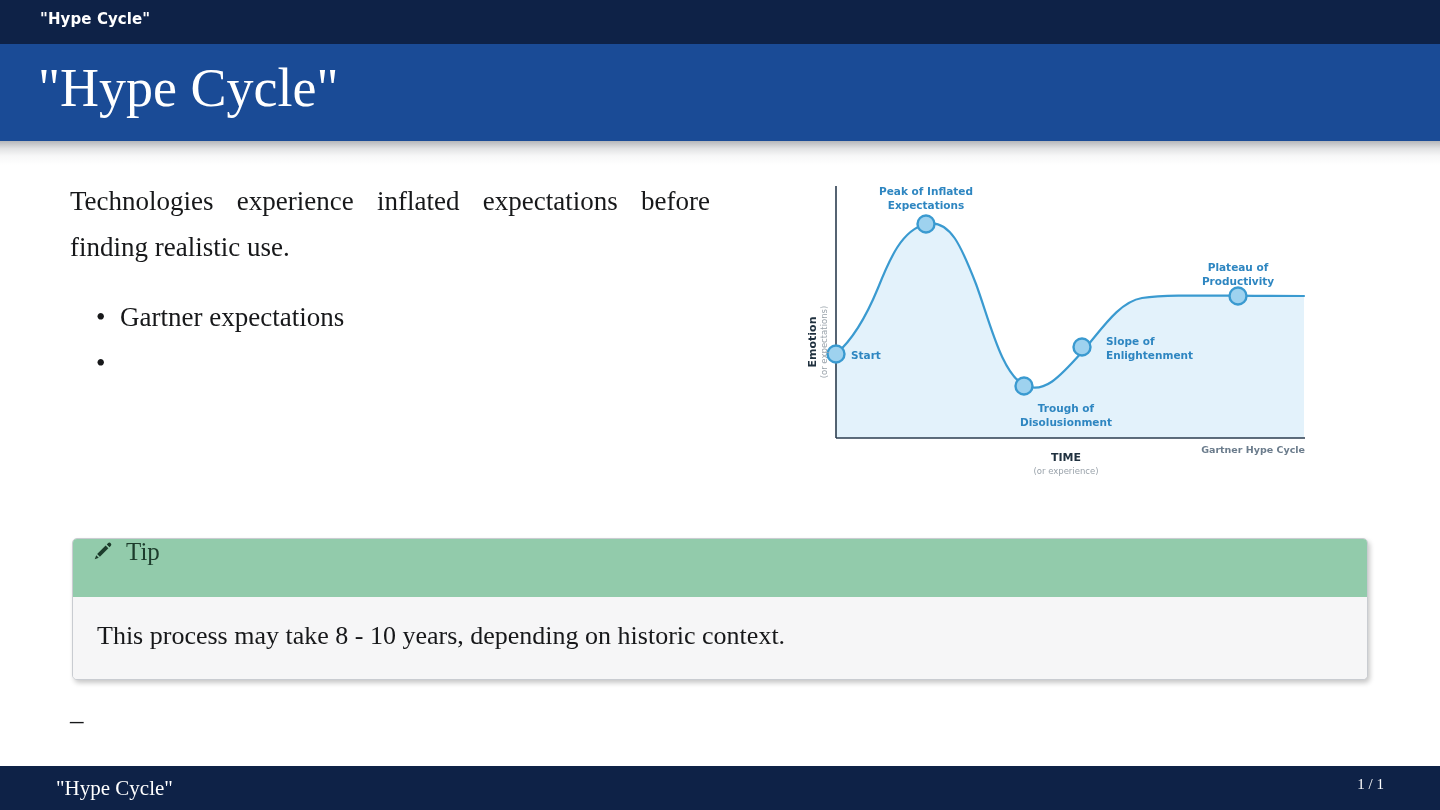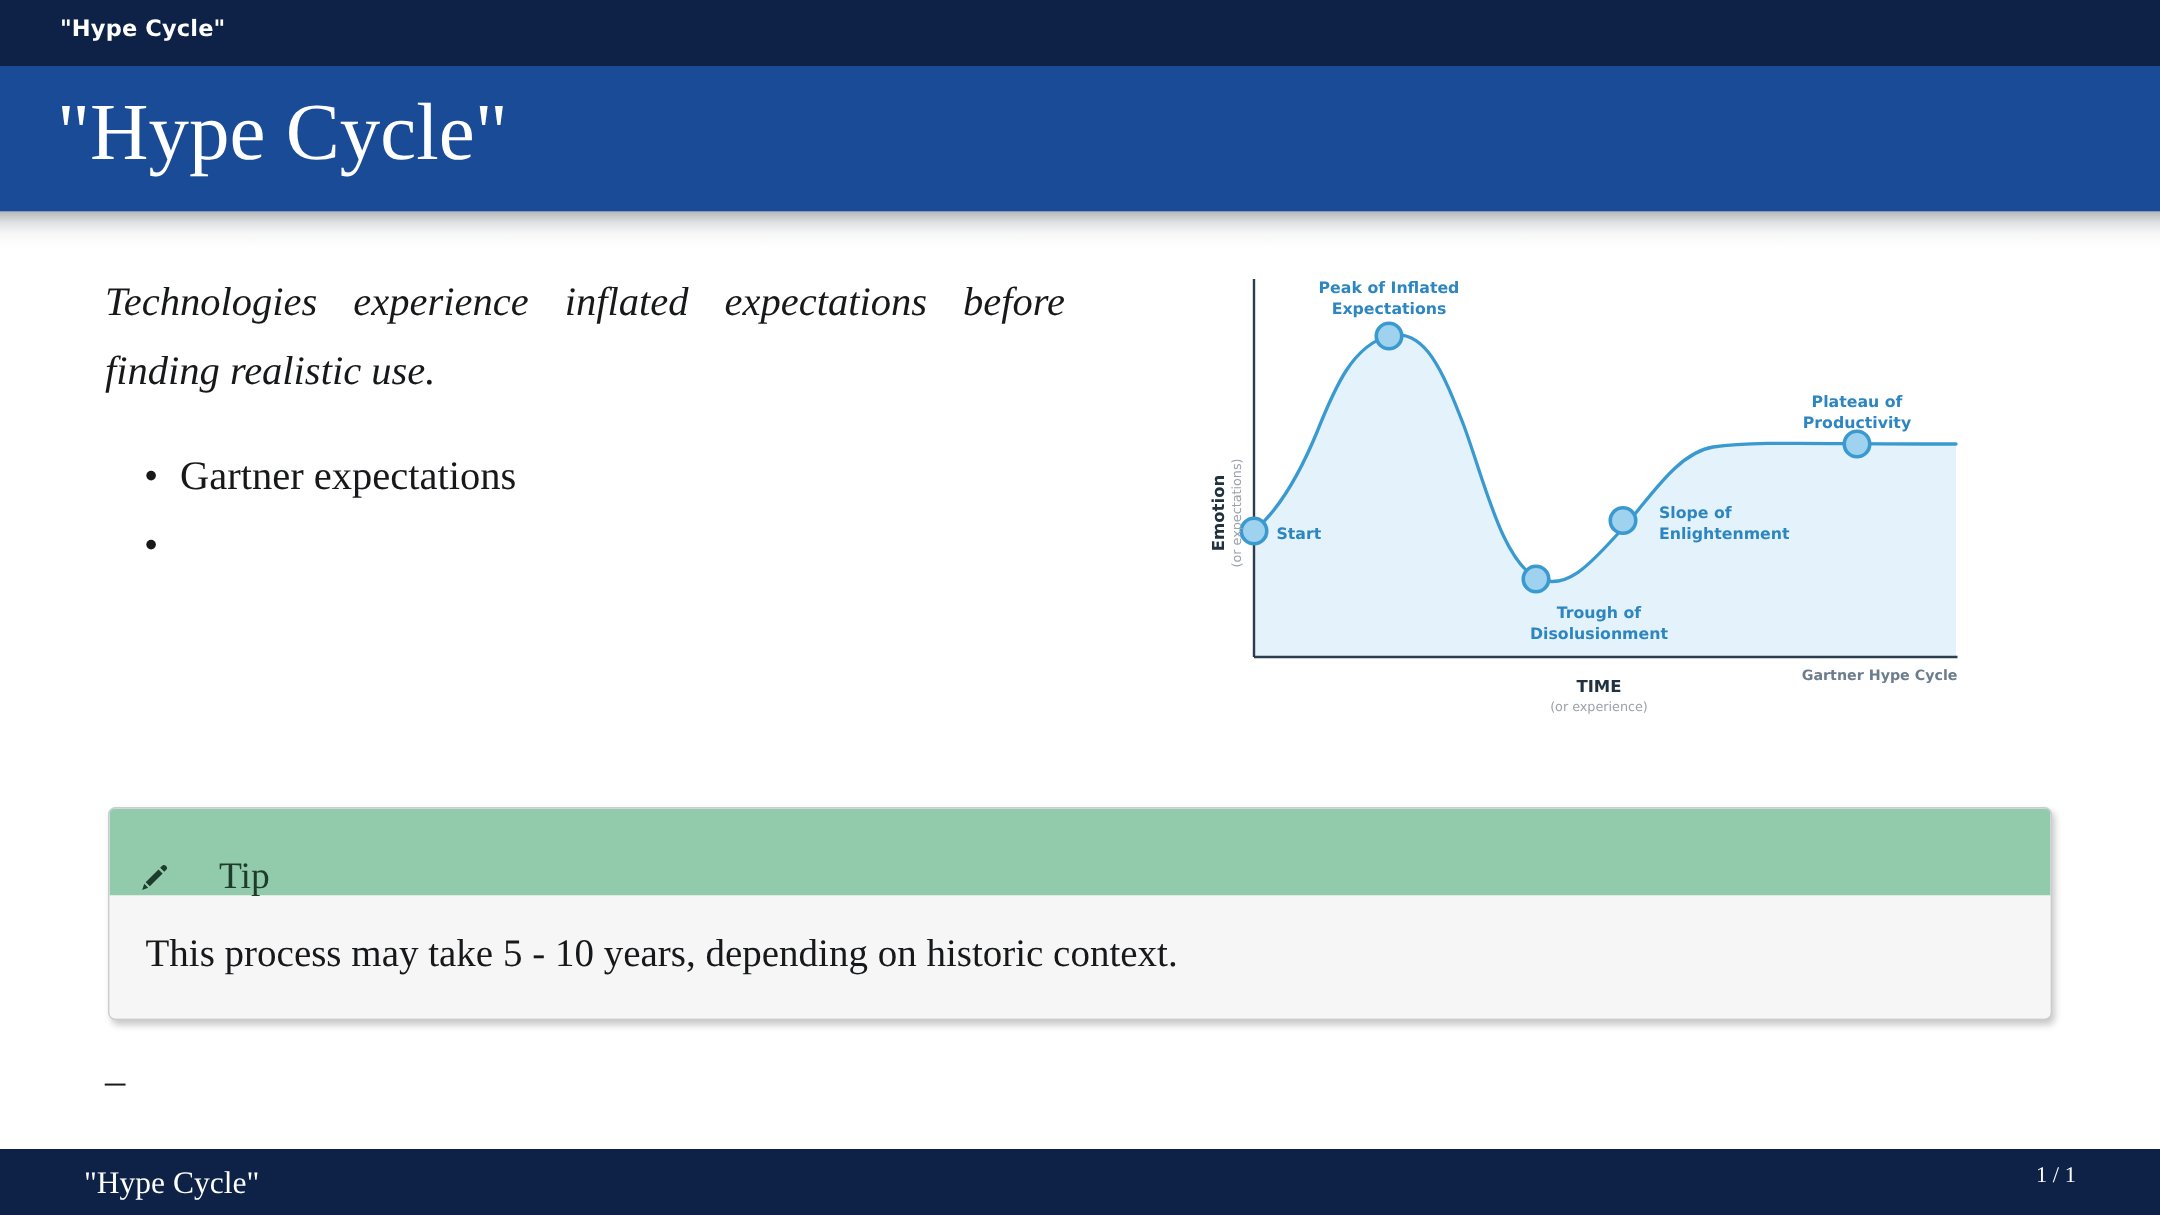--- a/index.html
+++ b/index.html
@@ -86,7 +86,6 @@
     text-align: justify;
     text-justify: inter-word;
     hyphens: manual;
-    font-style: italic;
   }
   .bullets {
     margin: 24px 0 0 0;

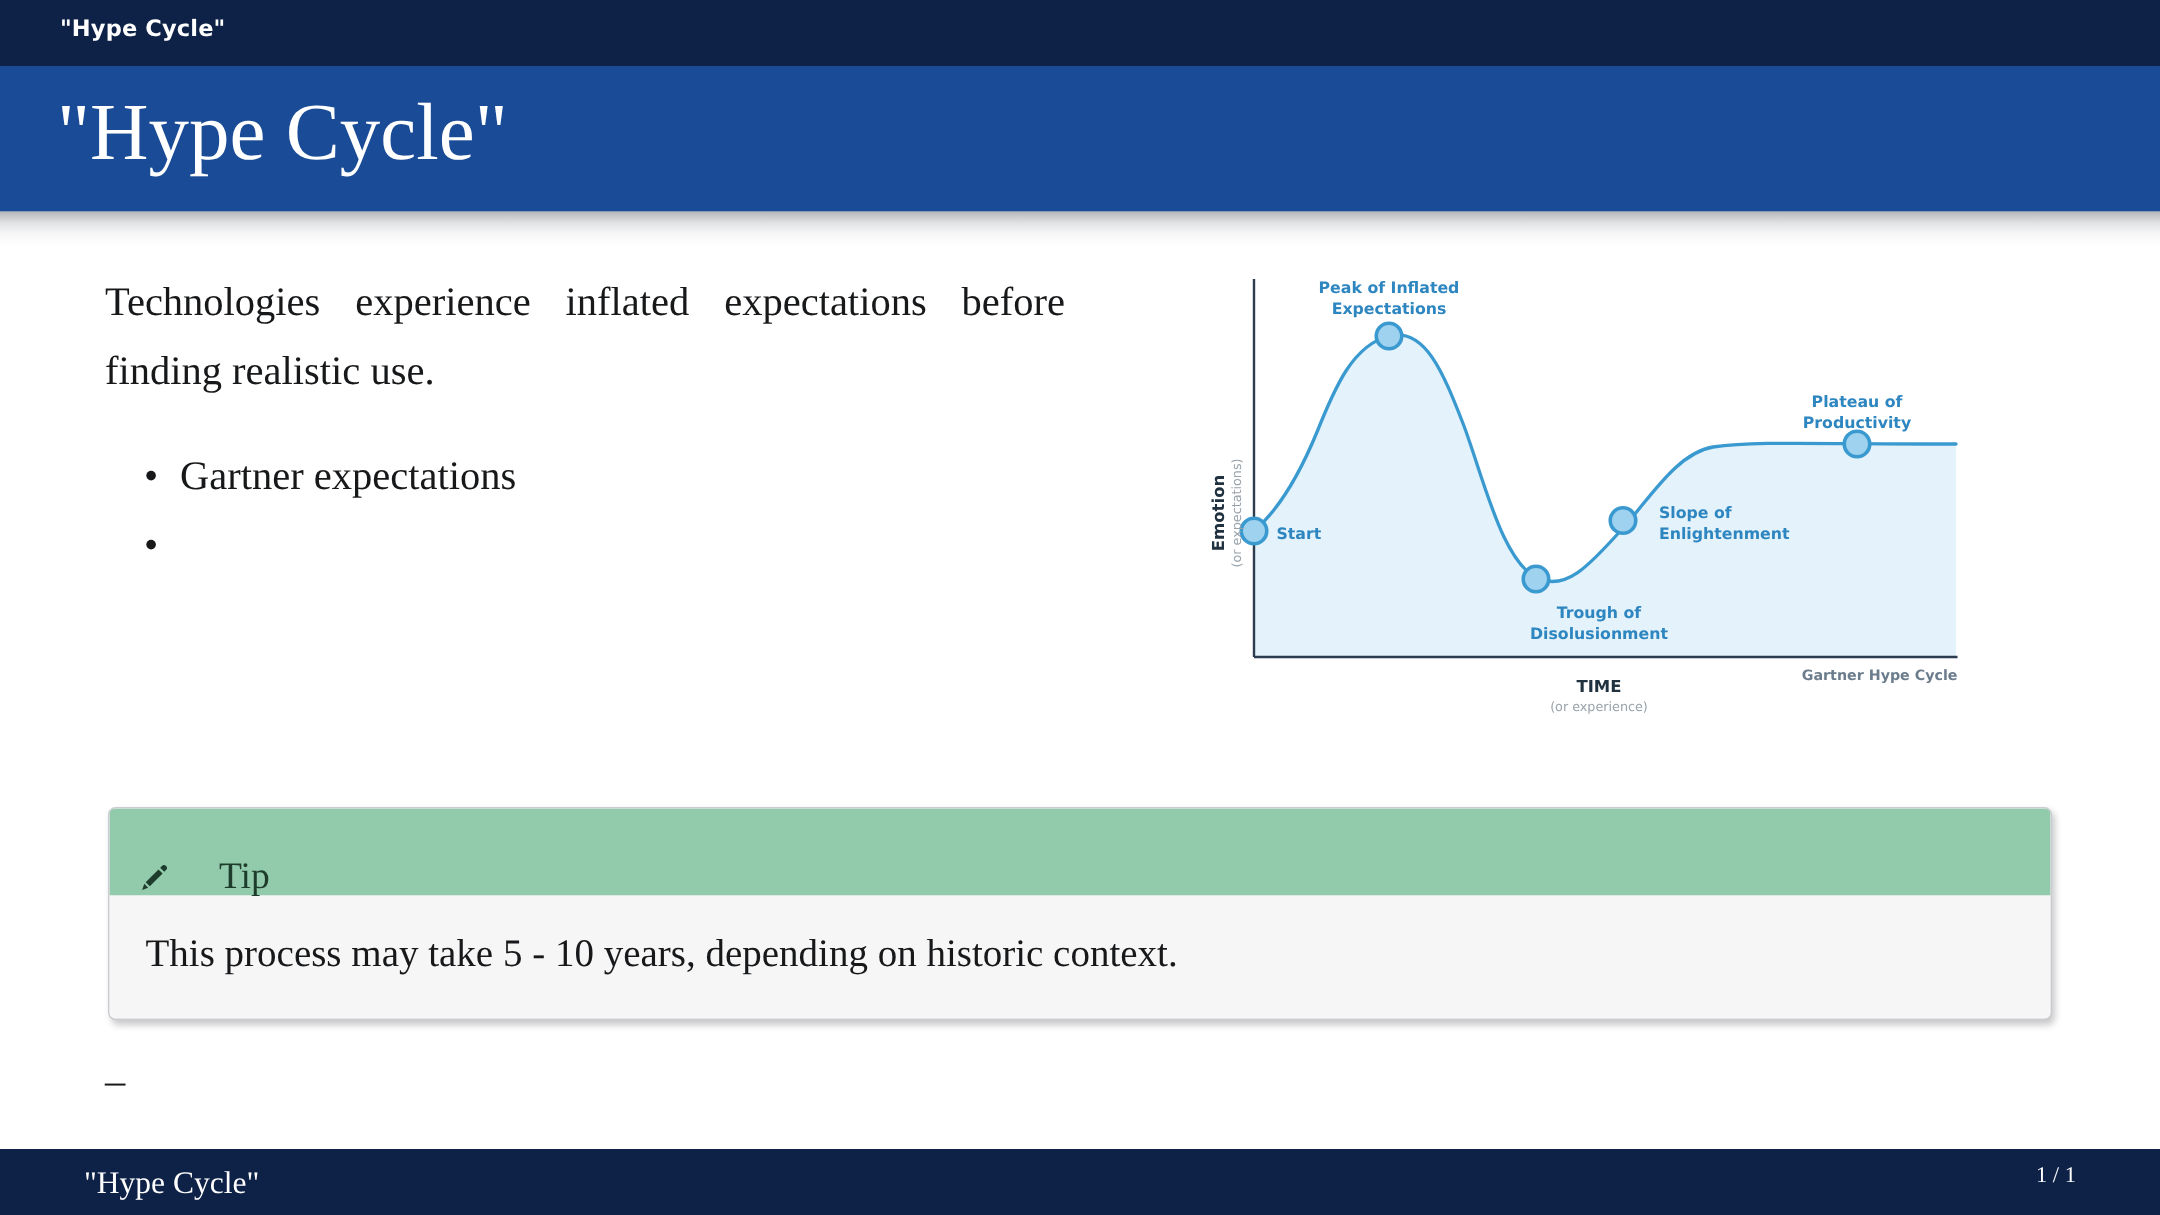--- a/index.html
+++ b/index.html
@@ -136,10 +136,9 @@
     background: #92cbab;
     height: 58px;
     display: flex;
-    align-items: flex-end;
+    align-items: flex-start;
     padding-left: 18px;
     box-sizing: border-box;
-    gap: 20px;
   }
   .callout-icon {
     width: 24px;

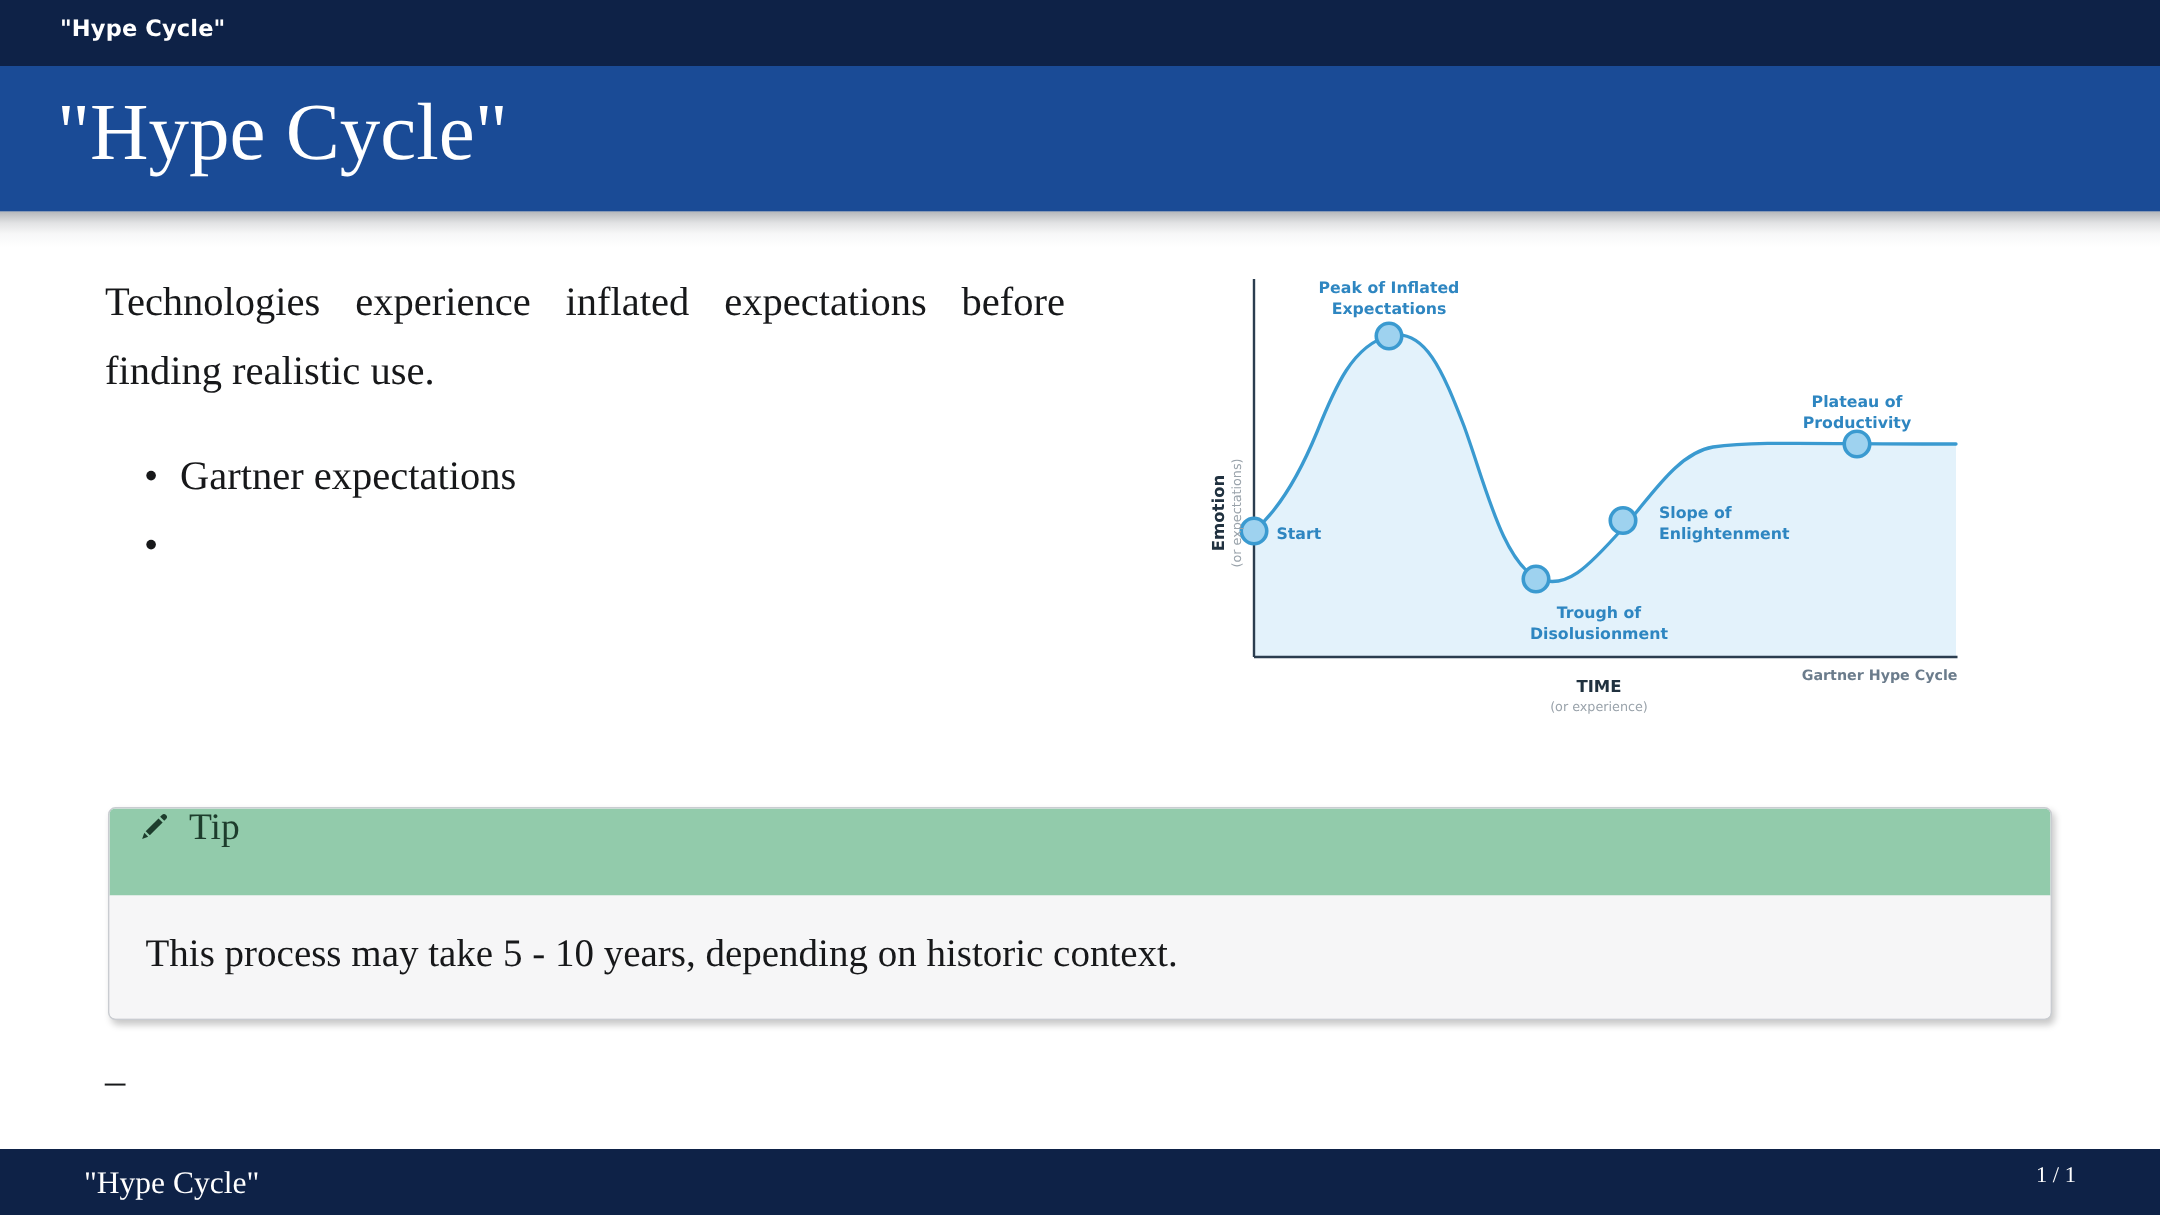--- a/index.html
+++ b/index.html
@@ -305,7 +305,7 @@
       </span>
       <span class="callout-label">Tip</span>
     </div>
-    <div class="callout-body">This process may take 5 - 10 years, depending on historic context.</div>
+    <div class="callout-body">This process may take 8 - 10 years, depending on historic context.</div>
   </div>
 
   <div class="trailing-dash">–</div>

